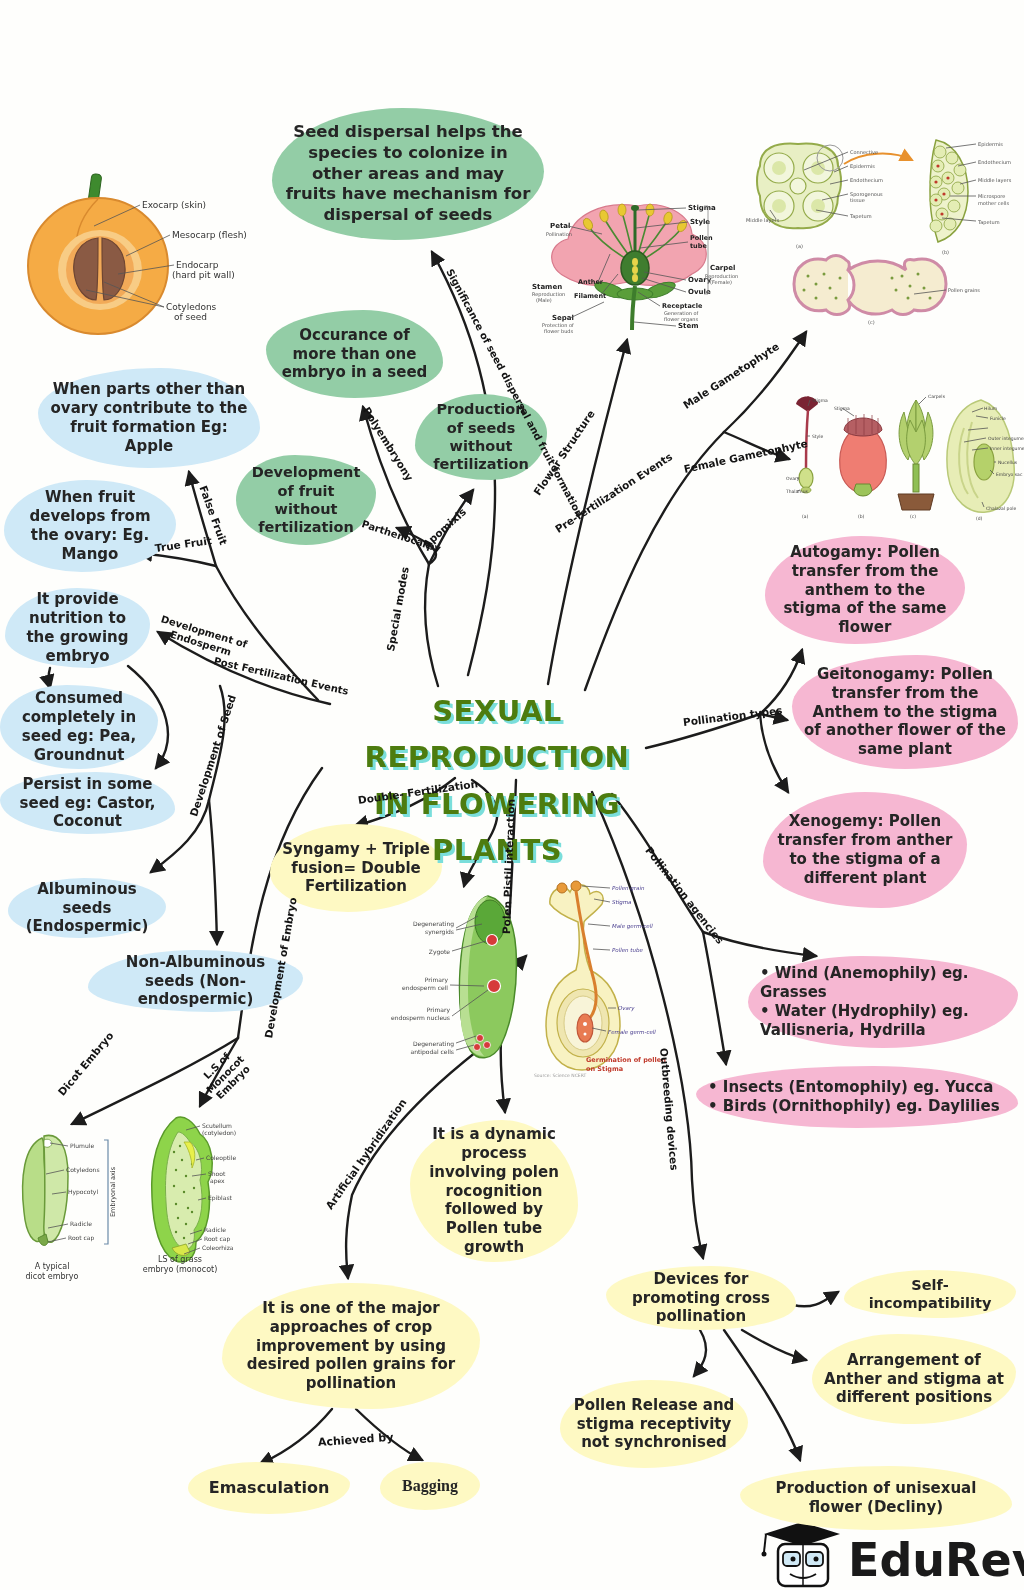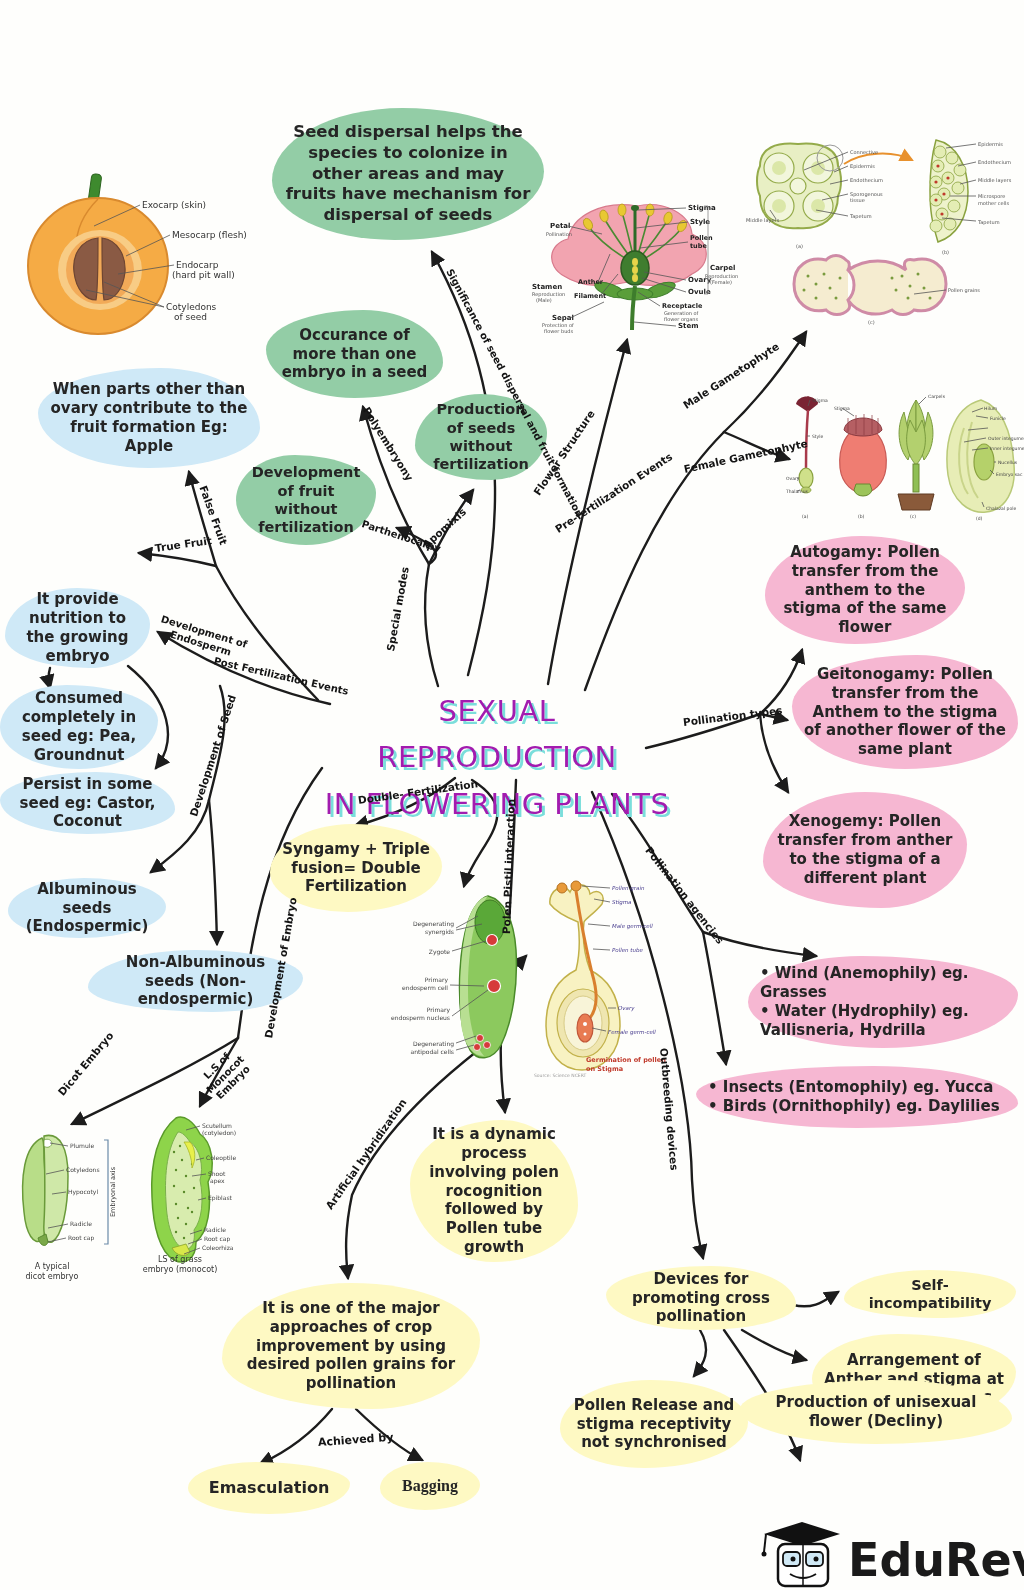--- a/index.html
+++ b/index.html
@@ -527,6 +527,9 @@
   <div class="blob blue r2" style="left:38px;top:368px;width:222px;height:100px;">
       <span>When parts other than ovary contribute to the fruit formation Eg: Apple</span>
     </div>
+  <div class="blob blue r1" style="left:4px;top:480px;width:172px;height:92px;">
+      <span>When fruit develops from the ovary: Eg. Mango</span>
+    </div>
   <div class="blob blue r3" style="left:5px;top:588px;width:145px;height:80px;">
       <span>It provide nutrition to the growing embryo</span>
     </div>

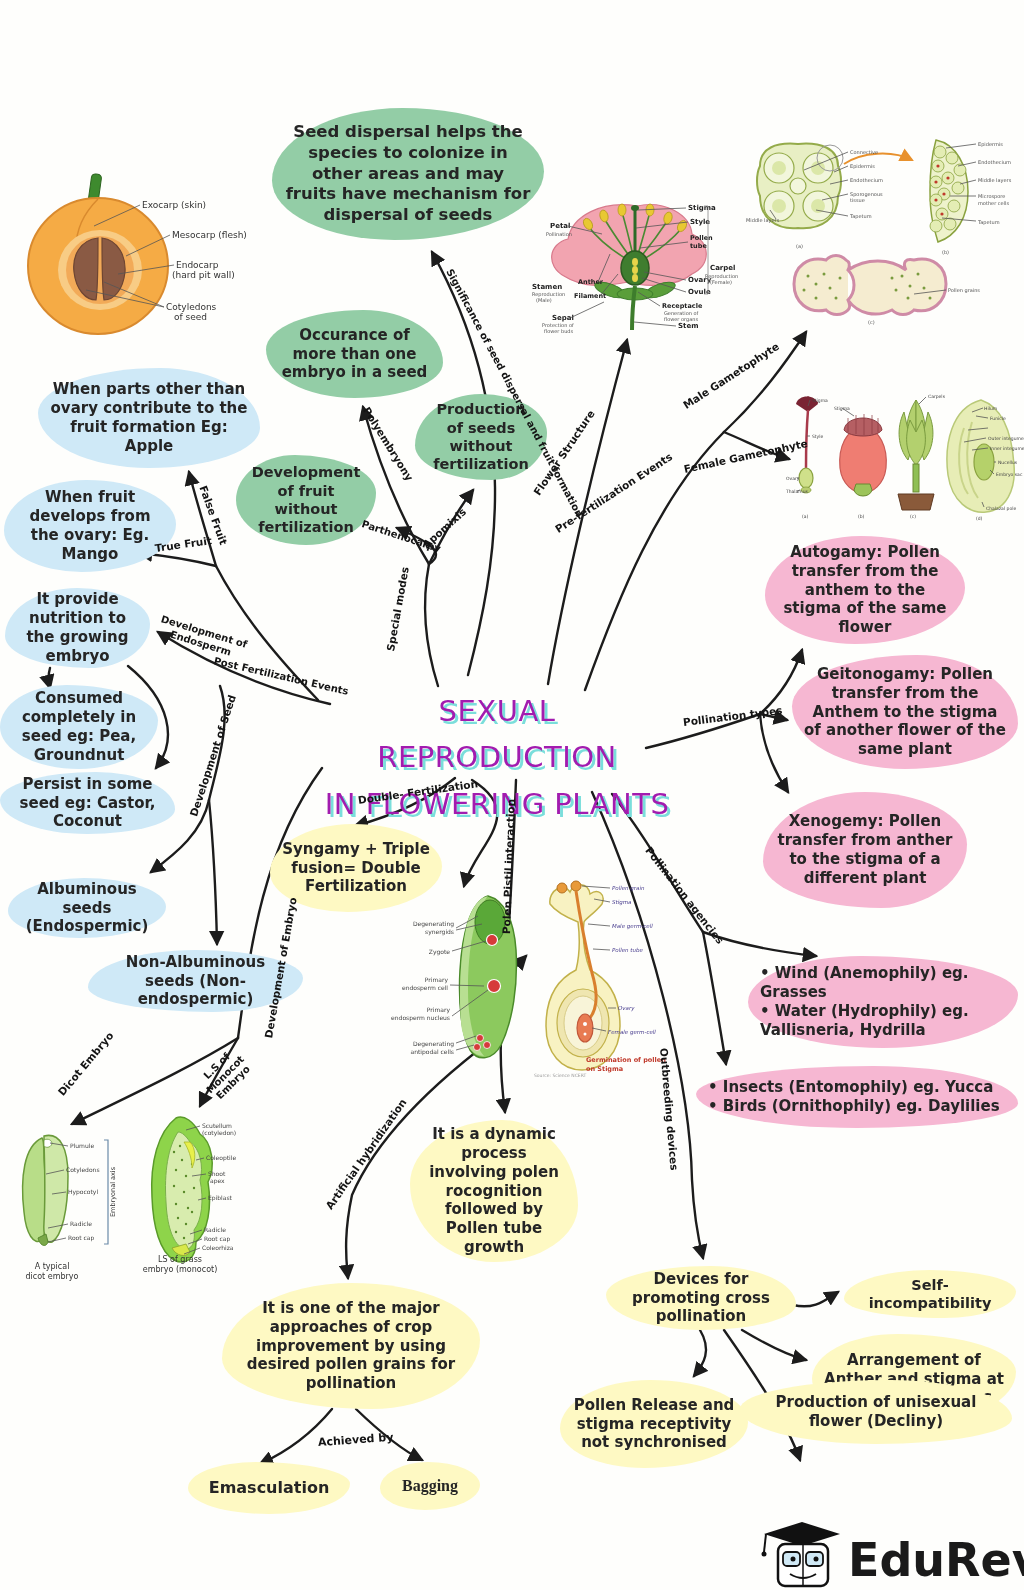--- a/index.html
+++ b/index.html
@@ -21,7 +21,7 @@
           transform-origin:0 50%;font-size:11px;}
   .elabel.two{white-space:normal;text-align:center;line-height:1.15;}
   .title{position:absolute;z-index:3;left:323px;top:688px;width:348px;text-align:center;
-         font-size:29px;font-weight:400;letter-spacing:0.5px;color:#a21caf;line-height:1.6;
+         font-size:29px;font-weight:700;letter-spacing:0.5px;color:#4d7c0f;line-height:1.6;
          text-shadow:3px 3px 0 #7adedb;}
   .leftlist{align-items:flex-start;text-align:left;}
   .fig-label{font-size:9px;fill:#333;font-family:"DejaVu Sans",sans-serif;}

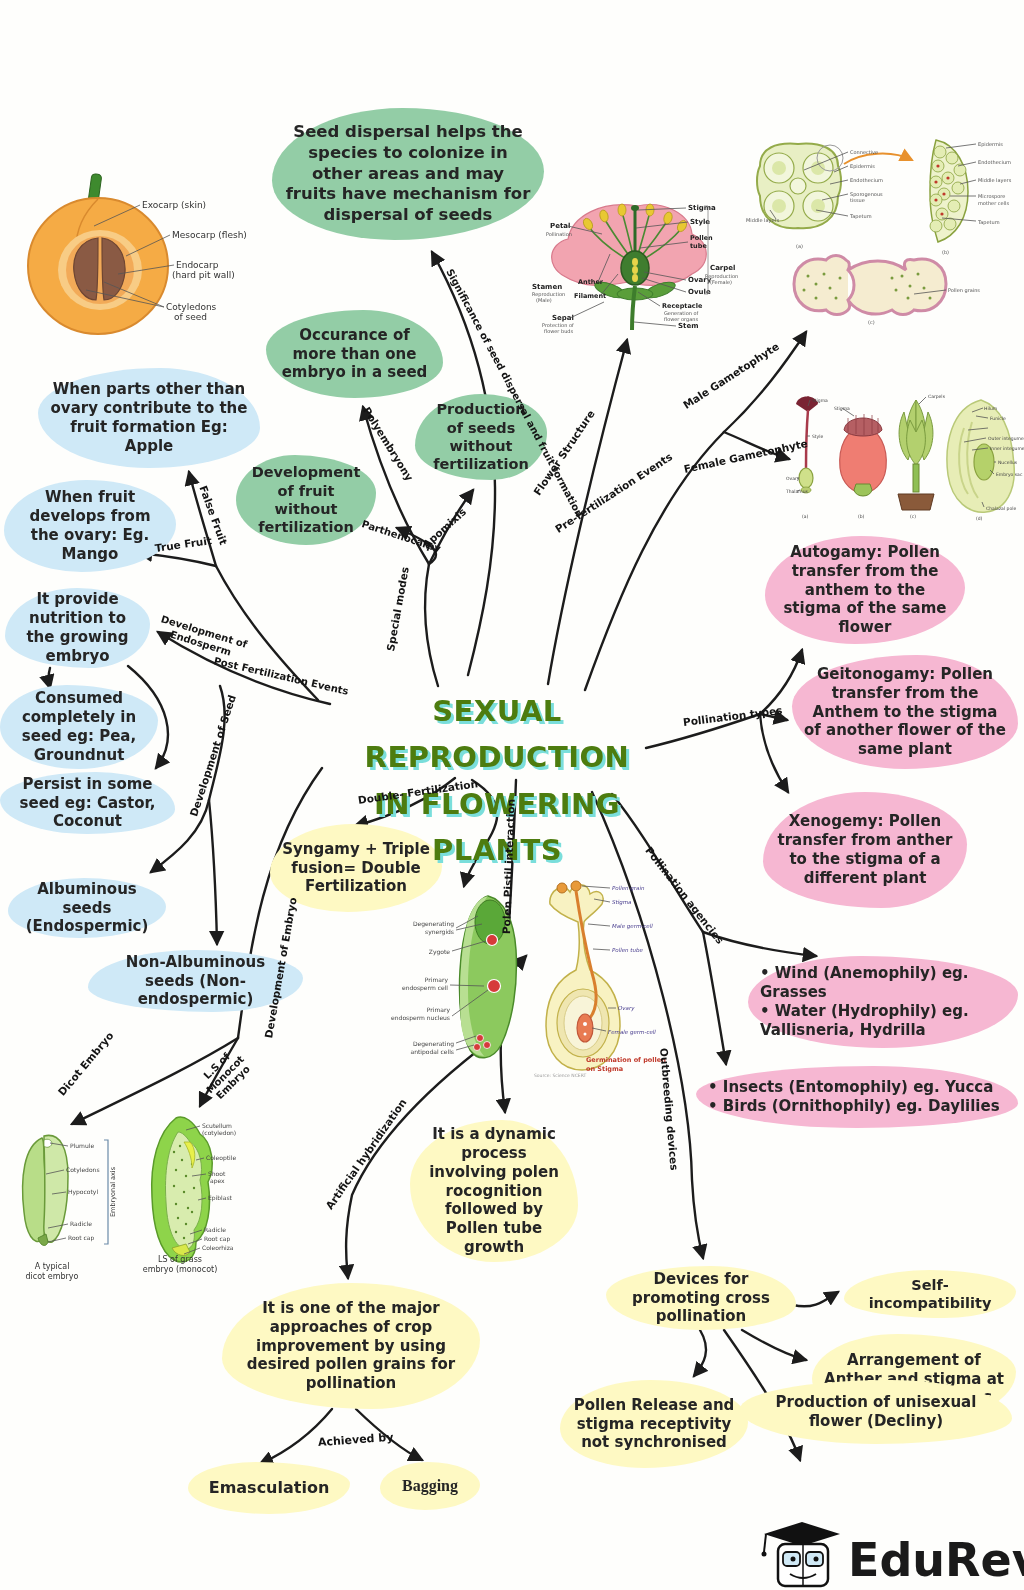--- a/index.html
+++ b/index.html
@@ -591,7 +591,7 @@
   <div class="blob yellow r1" style="left:560px;top:1380px;width:188px;height:88px;">
       <span>Pollen Release and stigma receptivity not synchronised</span>
     </div>
-  <div class="blob yellow r2" style="left:740px;top:1380px;width:272px;height:64px;text-align:center;">
+  <div class="blob yellow r2" style="left:740px;top:1466px;width:272px;height:64px;text-align:center;">
       <span>Production of unisexual flower (Decliny)</span>
     </div>
 

